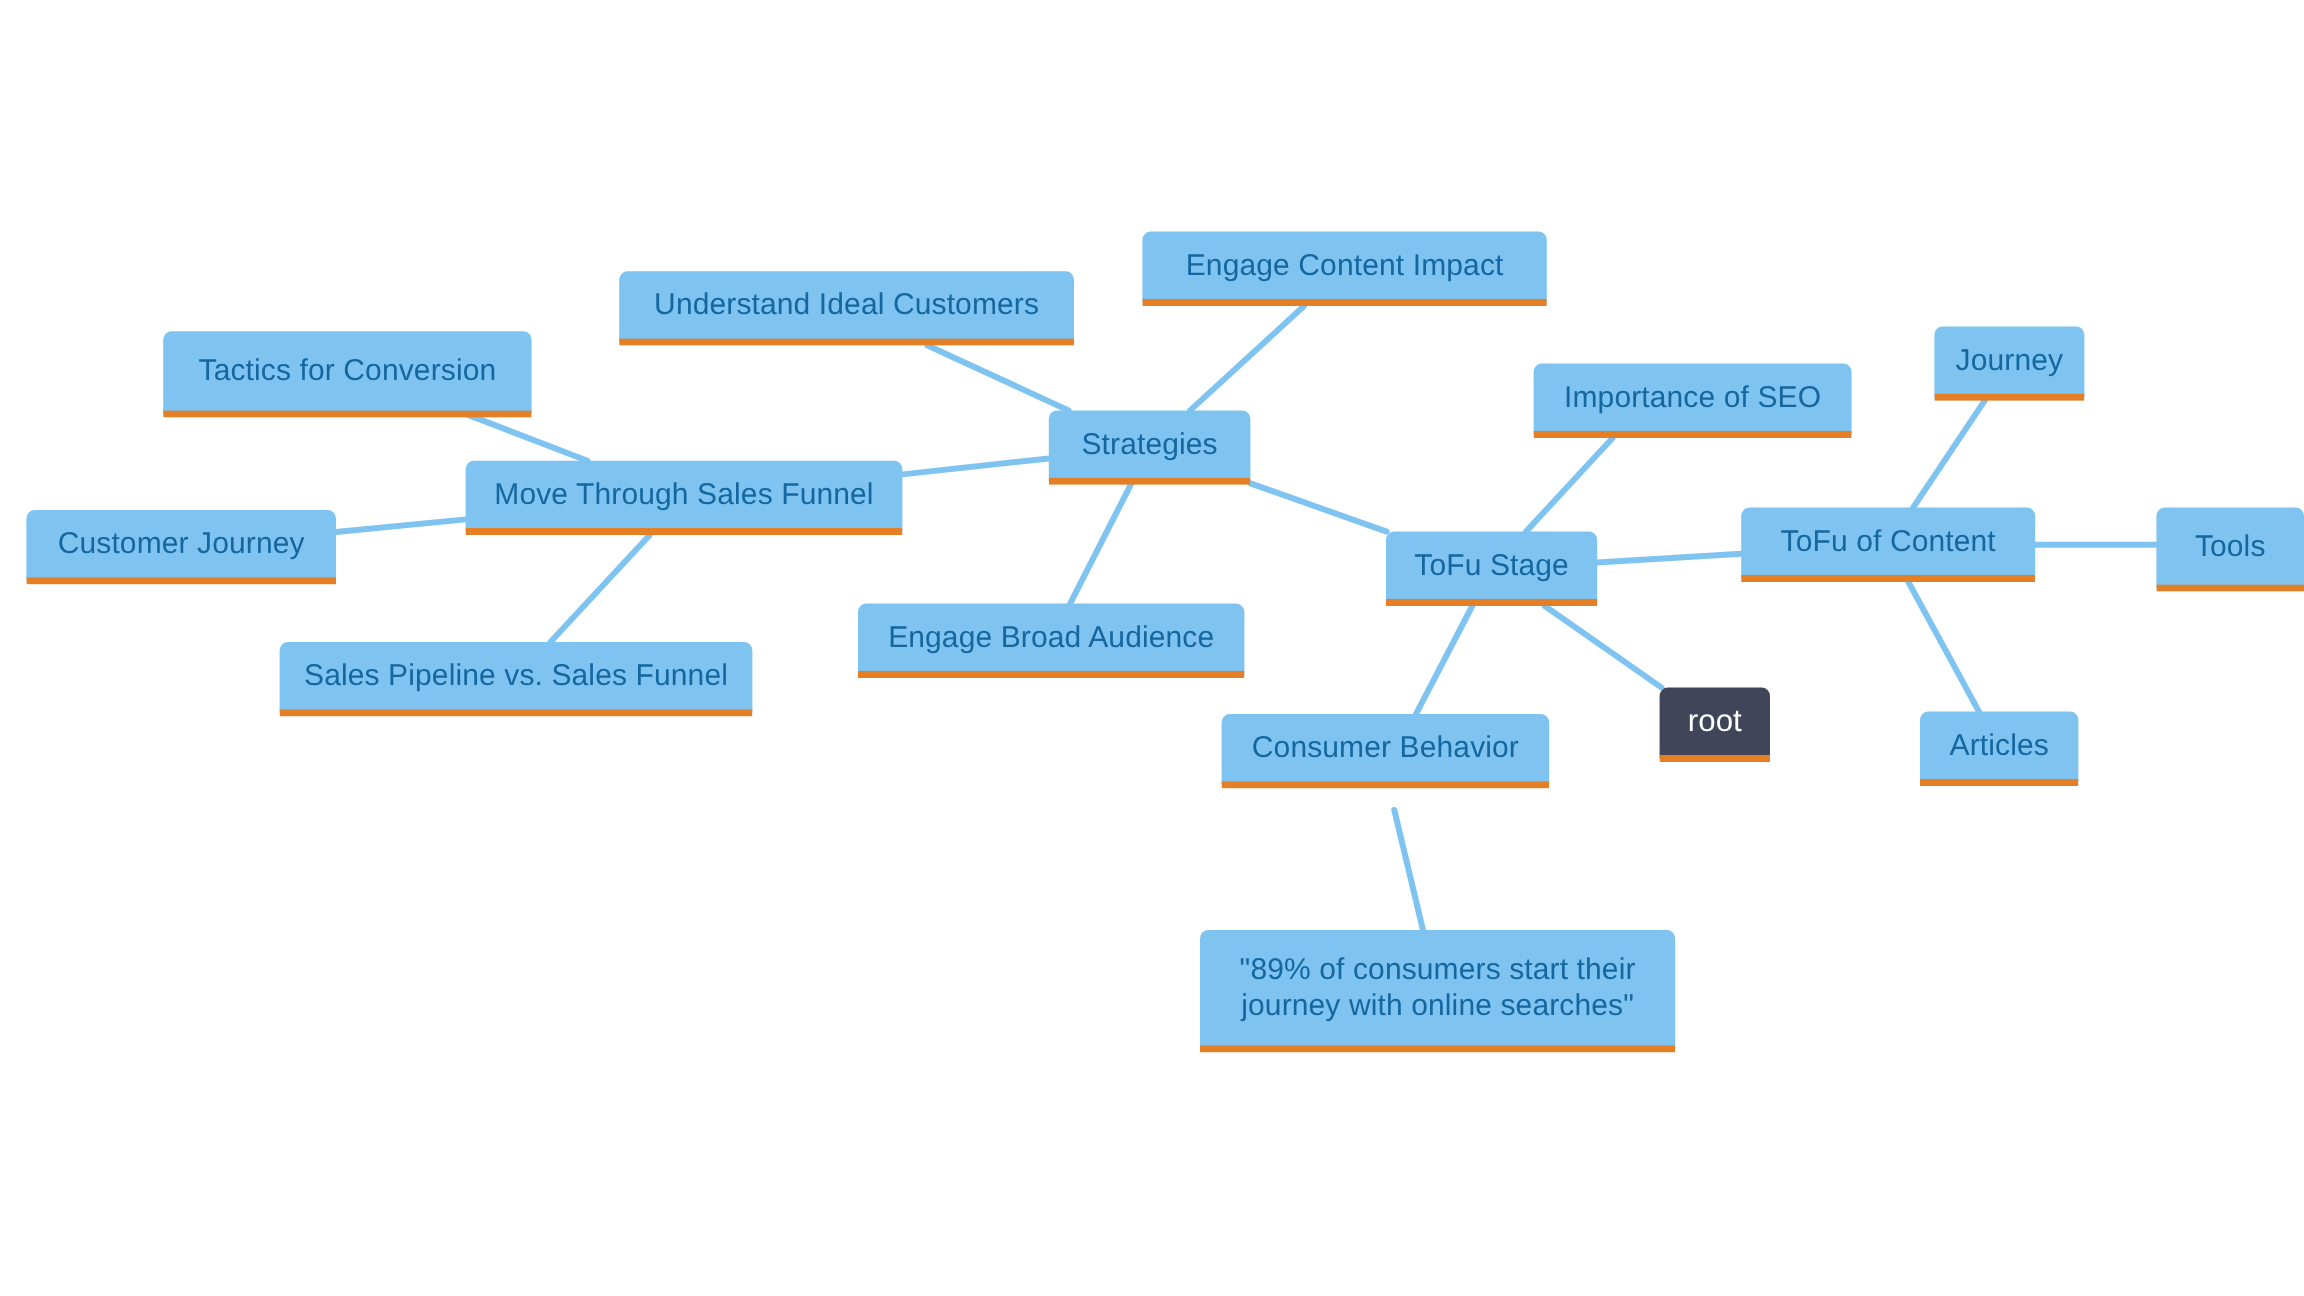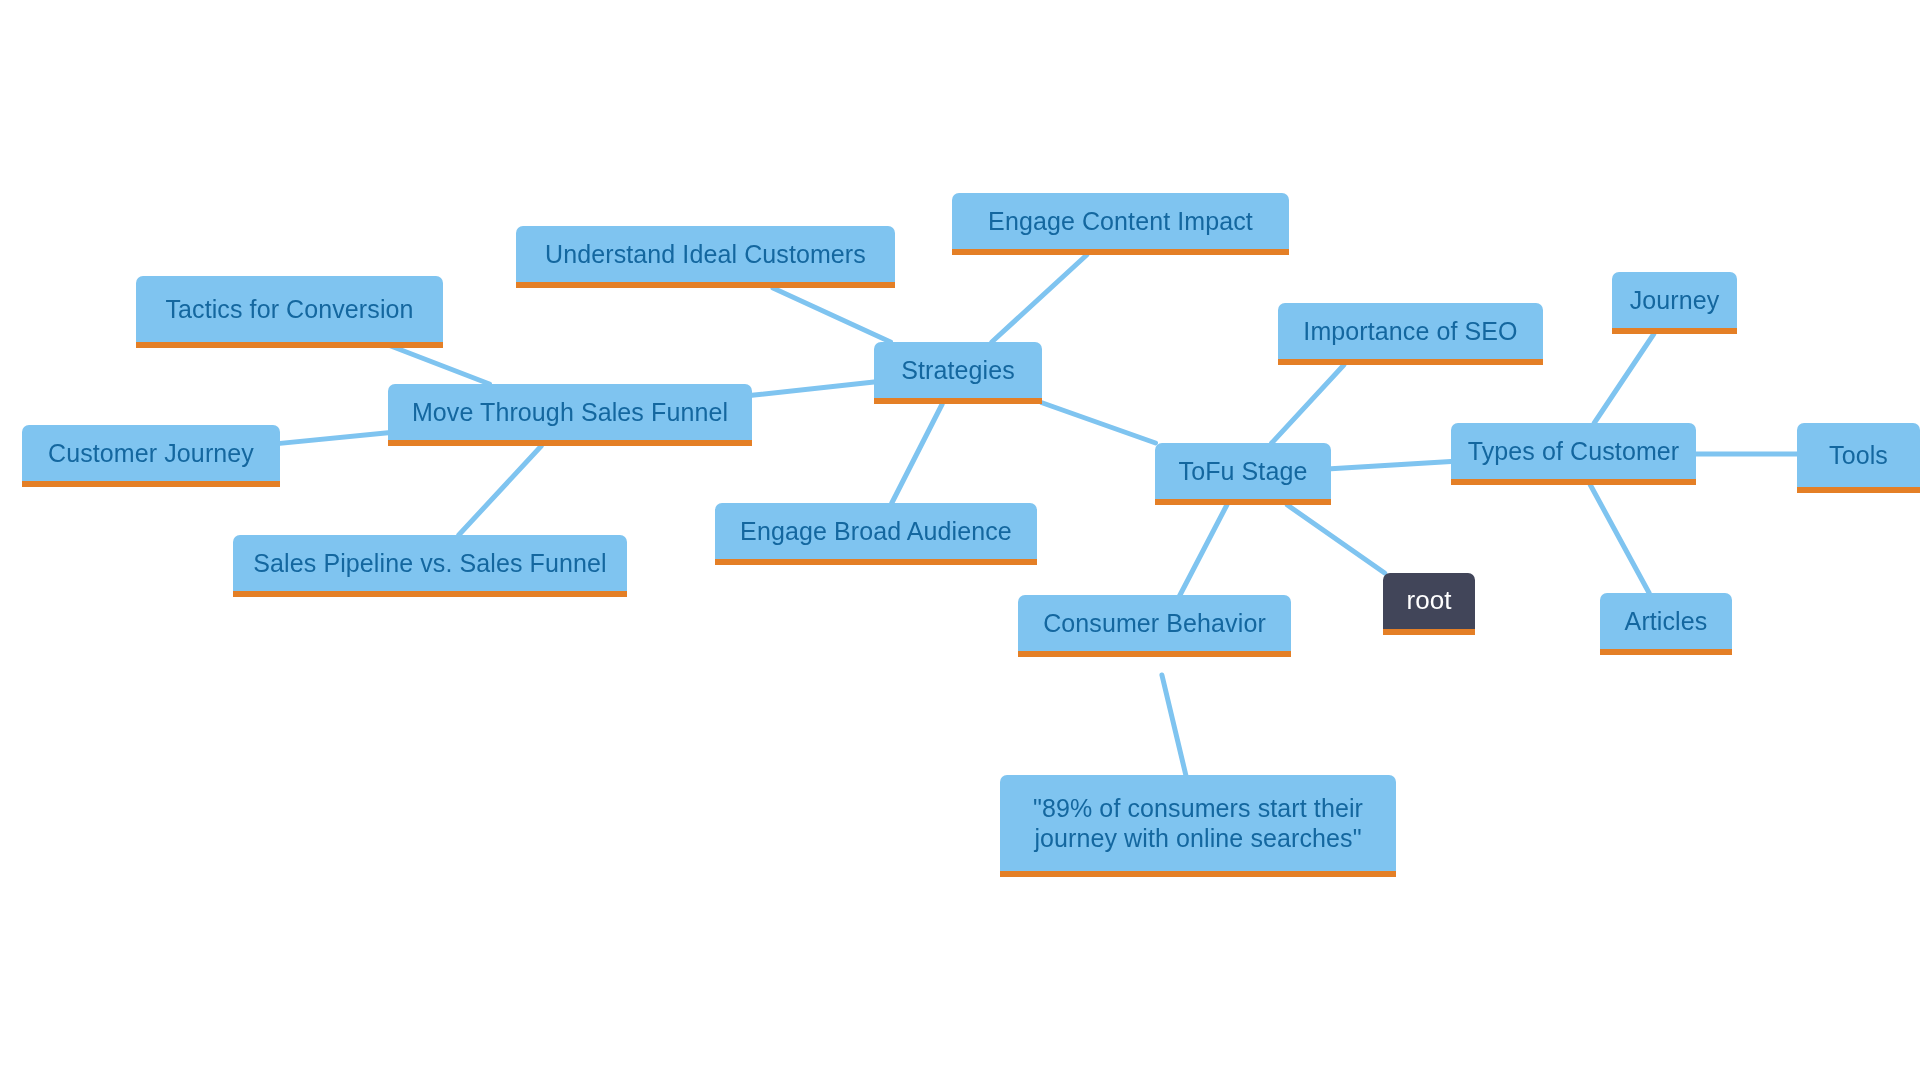--- a/index.html
+++ b/index.html
@@ -83,7 +83,7 @@
         <span class="label">Strategies</span>
       </div>
       <div class="node" style="left: 1451px; top: 423px; width: 245px; height: 62px;">
-        <span class="label">Types of Customer</span>
+        <span class="label">ToFu of Content</span>
       </div>
       <div class="node" style="left: 1240px; top: 303px; width: 265px; height: 62px; margin-left: 38px;">
         <span class="label">Importance of SEO</span>

